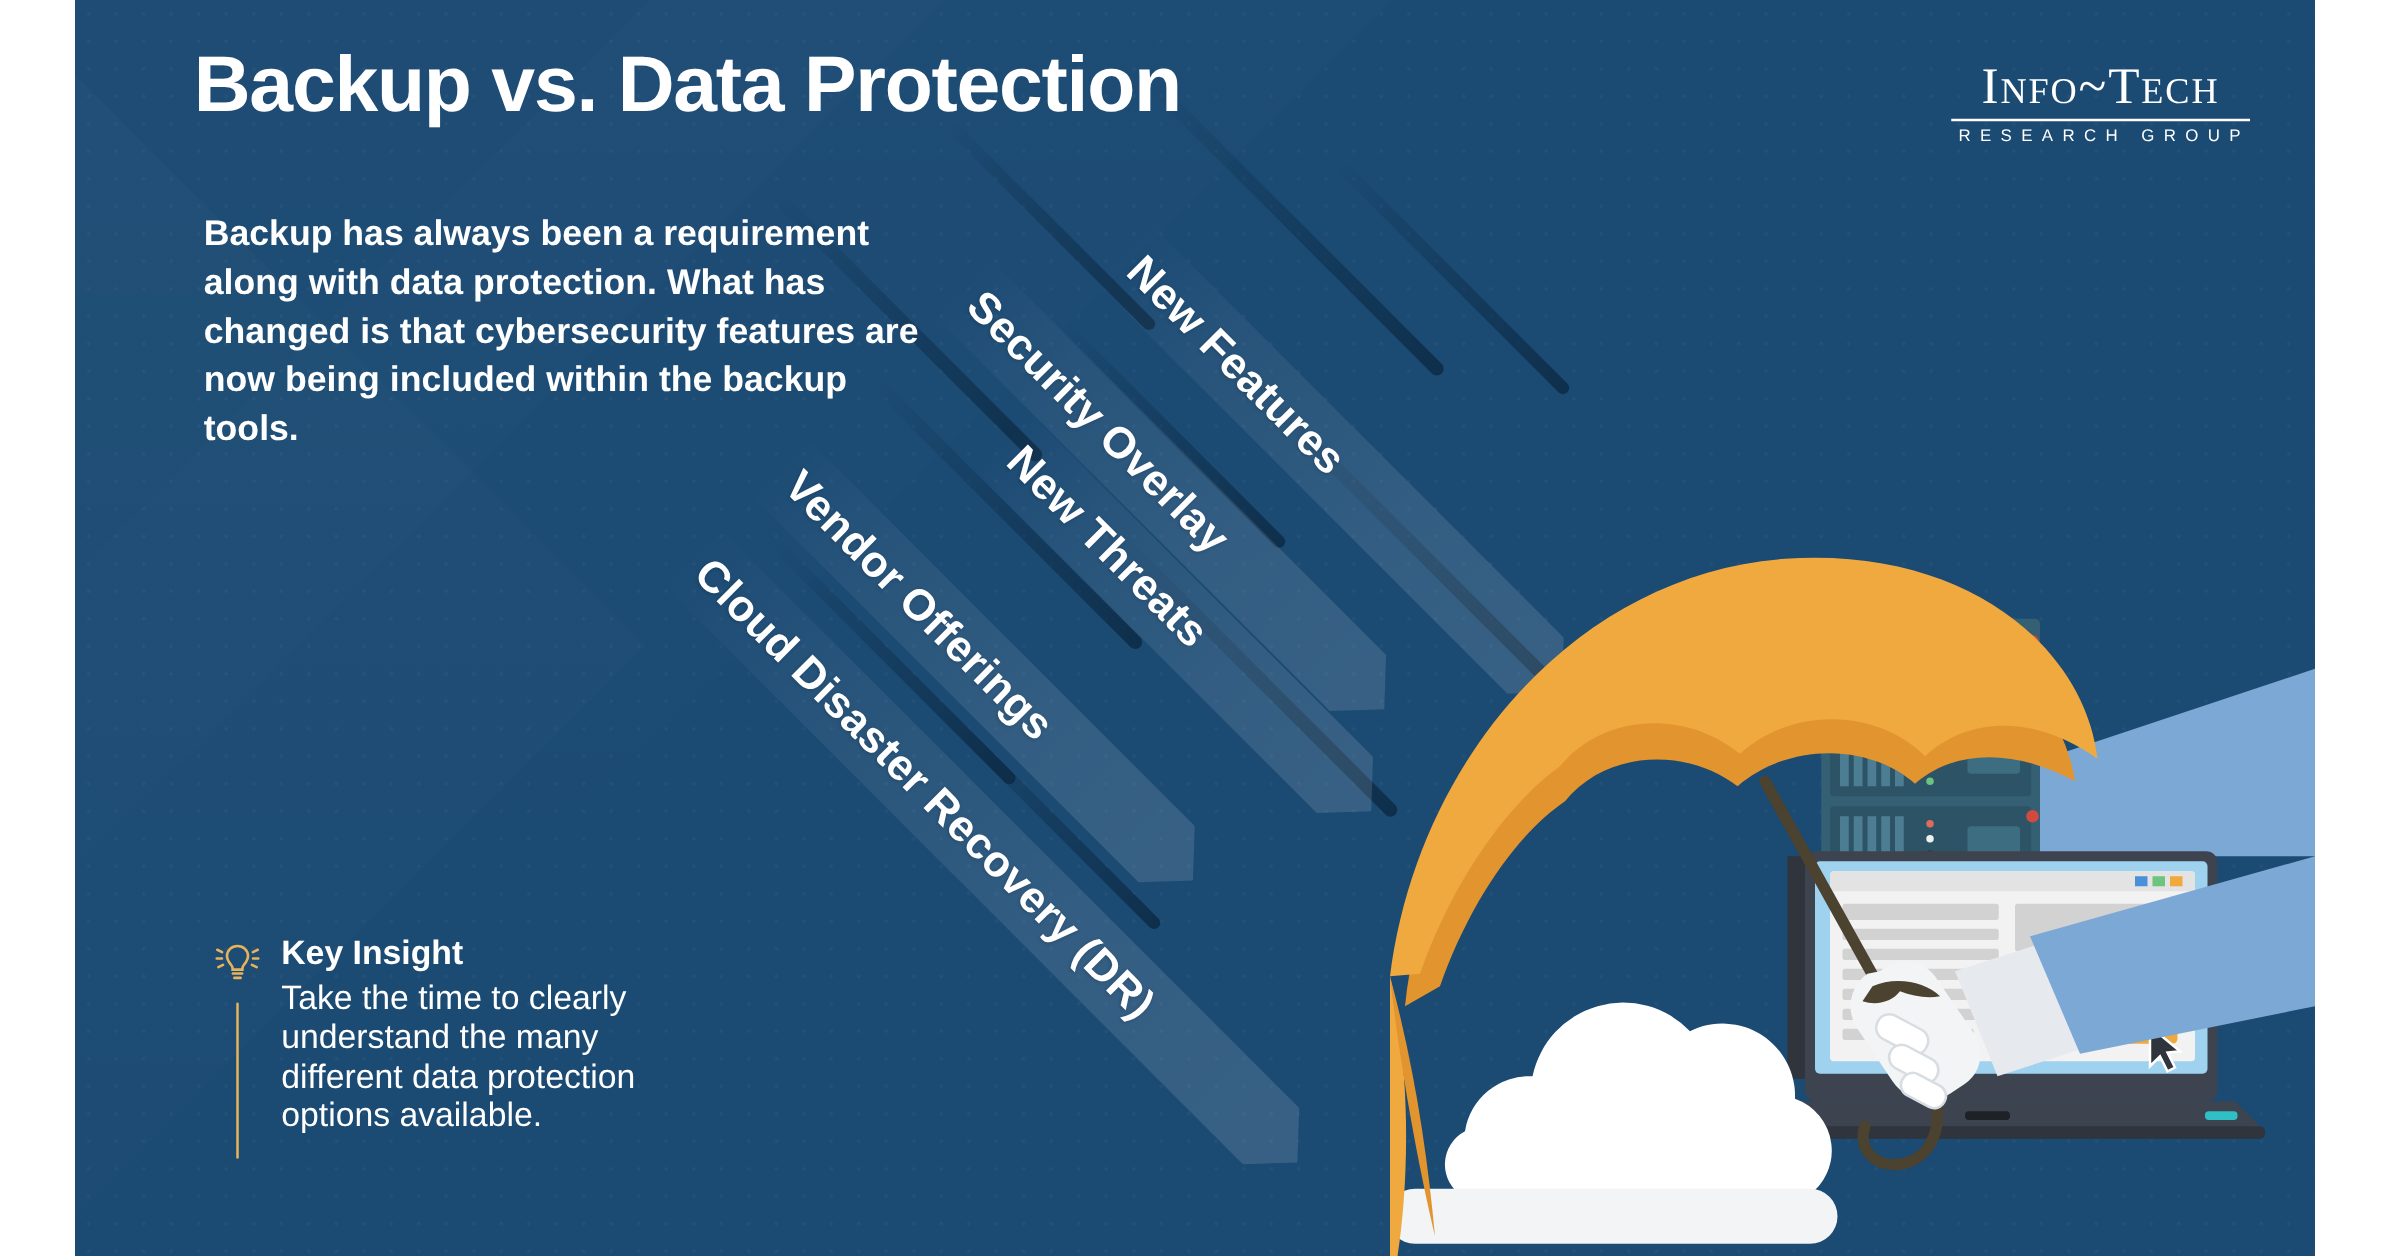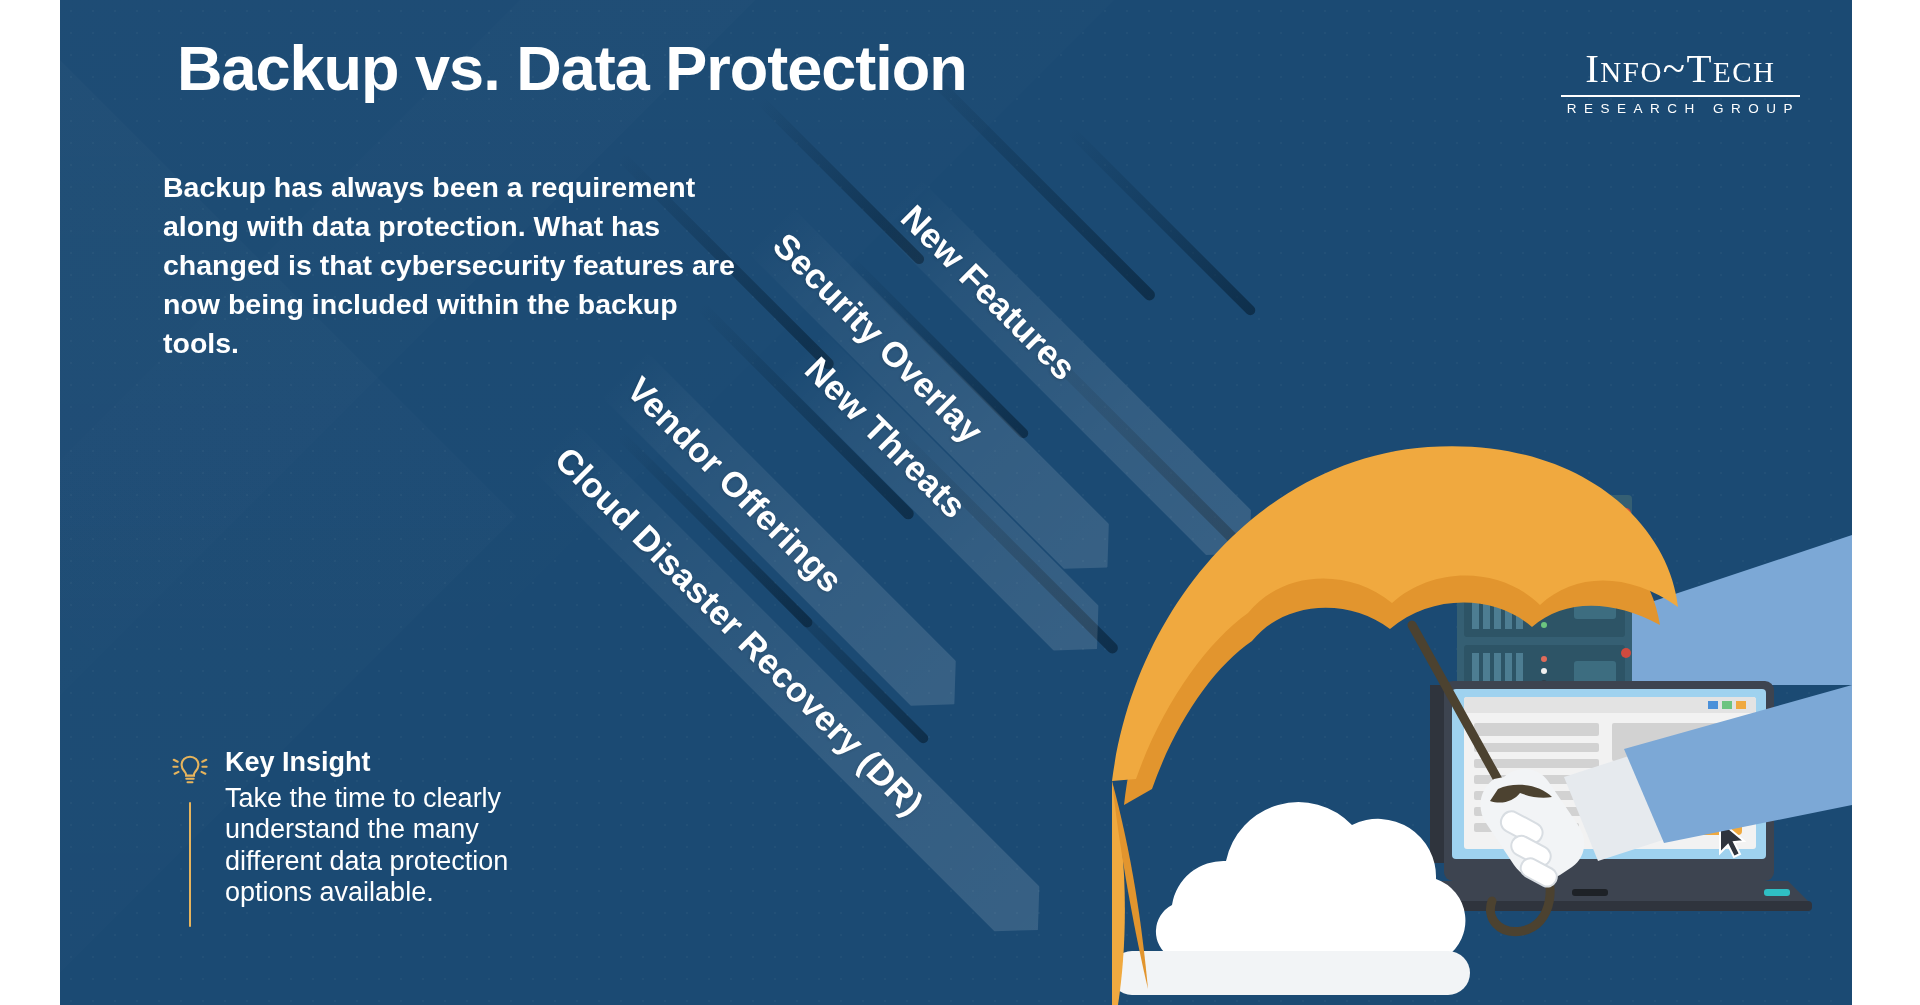--- a/index.html
+++ b/index.html
@@ -69,7 +69,7 @@
 
   
   #title {
-    position:absolute; left:117px; top:34px;
+    position:absolute; left:95px; top:34px;
     color:#ffffff;
     font-size:63px;
     font-weight:700;

